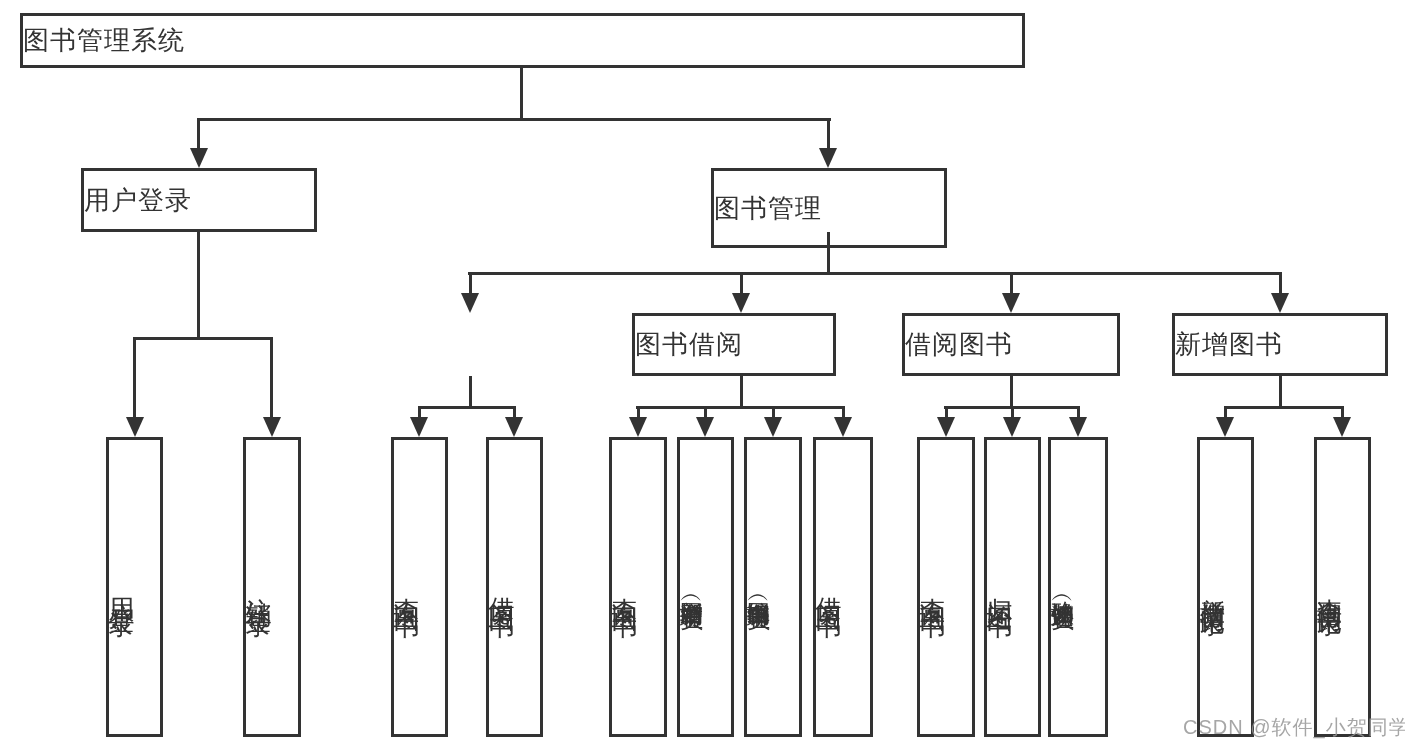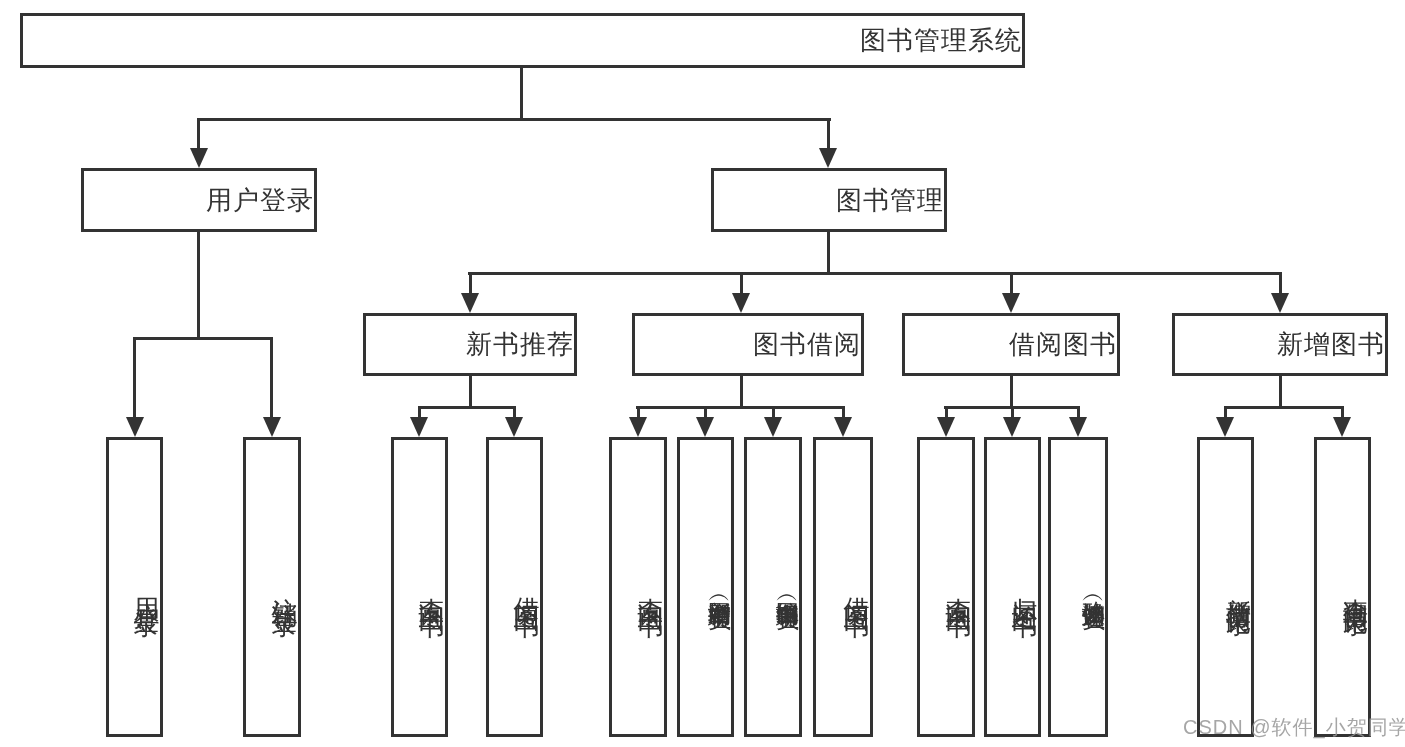--- a/index.html
+++ b/index.html
@@ -18,7 +18,7 @@
     background:#ffffff;
     display:flex;
     align-items:center;
-    justify-content:flex-end;
+    justify-content:flex-start;
     text-align:center;
   }
   .hlabel{font-size:26px;letter-spacing:1px;white-space:nowrap;}

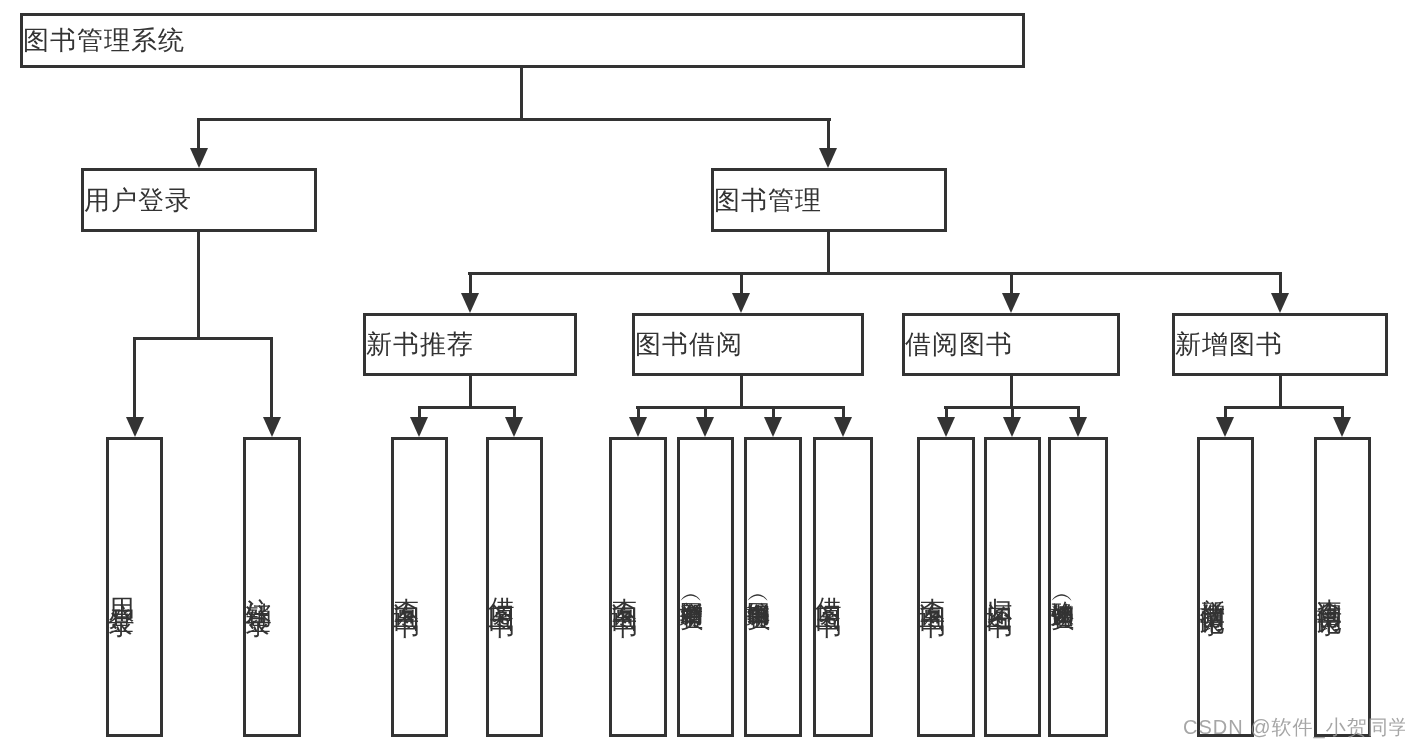--- a/index.html
+++ b/index.html
@@ -70,7 +70,7 @@
   <div class="box" style="left:81px;top:168px;width:236px;height:64px">
     <span class="hlabel">用户登录</span>
   </div>
-  <div class="box" style="left:711px;top:168px;width:236px;height:64px">
+  <div class="box" style="left:711px;top:168px;width:236px;height:80px">
     <span class="hlabel">图书管理</span>
   </div>
 

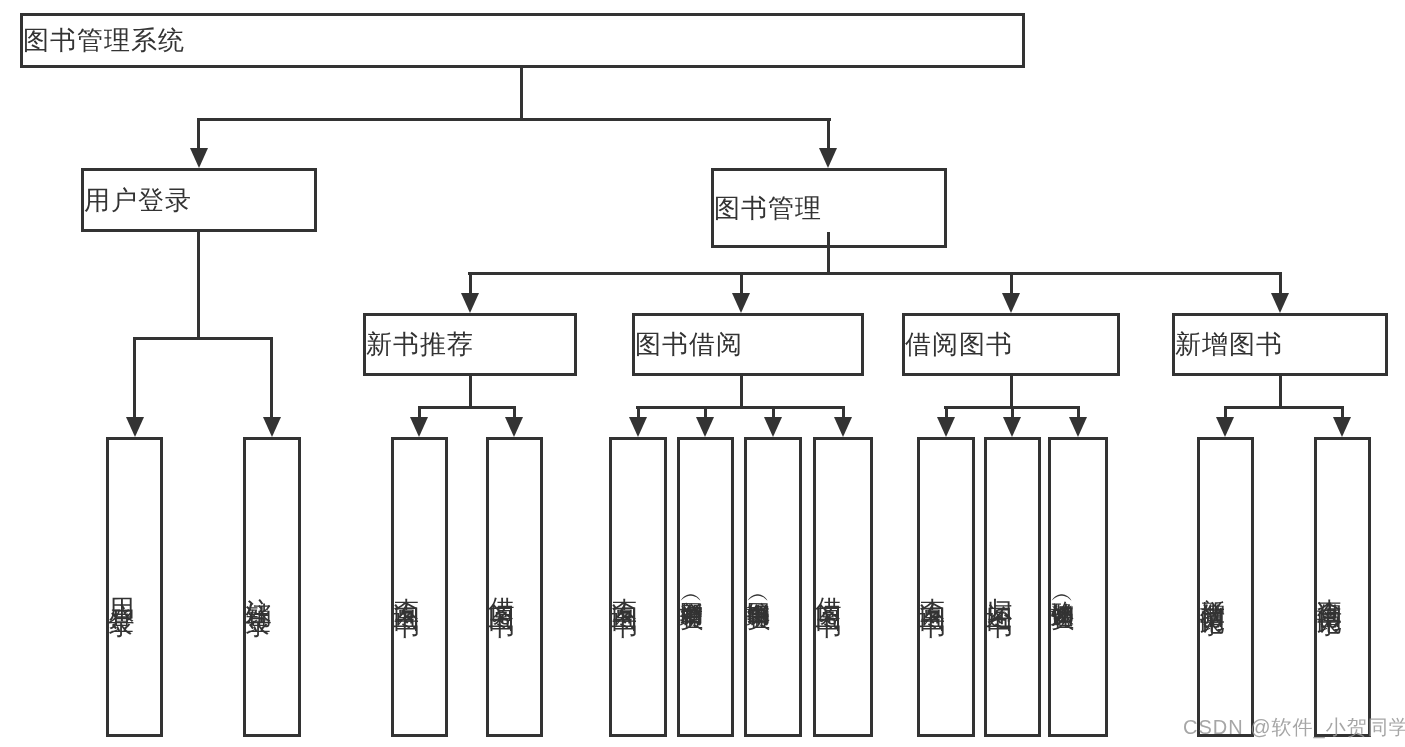--- a/index.html
+++ b/index.html
@@ -92,9 +92,6 @@
   <div class="vl" style="left:1279px;top:272px;height:25px"></div>
   <div class="ar" style="left:1271px;top:293px"></div>
 
-  <div class="box" style="left:363px;top:313px;width:214px;height:63px">
-    <span class="hlabel">新书推荐</span>
-  </div>
   <div class="box" style="left:632px;top:313px;width:232px;height:63px">
     <span class="hlabel">图书借阅</span>
   </div>

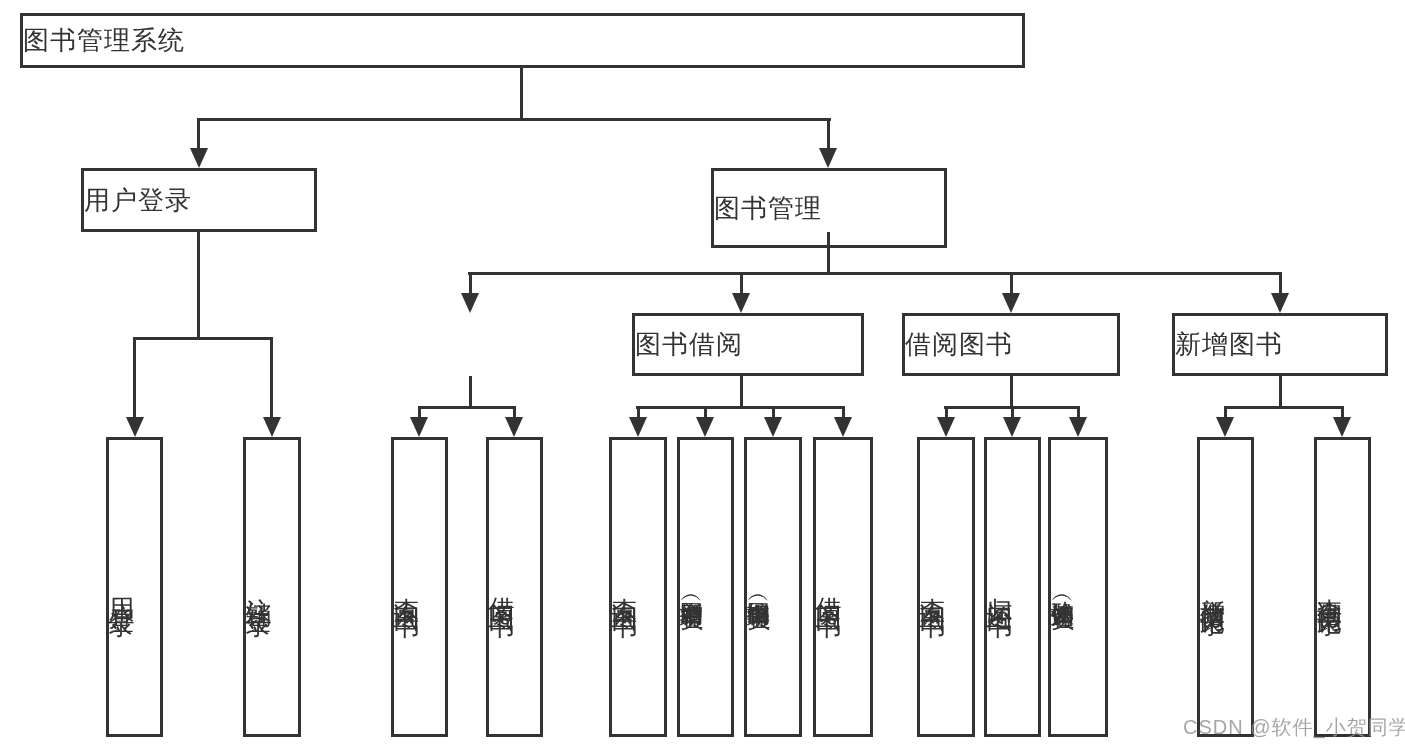--- a/index.html
+++ b/index.html
@@ -92,7 +92,7 @@
   <div class="vl" style="left:1279px;top:272px;height:25px"></div>
   <div class="ar" style="left:1271px;top:293px"></div>
 
-  <div class="box" style="left:632px;top:313px;width:232px;height:63px">
+  <div class="box" style="left:632px;top:313px;width:204px;height:63px">
     <span class="hlabel">图书借阅</span>
   </div>
   <div class="box" style="left:902px;top:313px;width:218px;height:63px">

